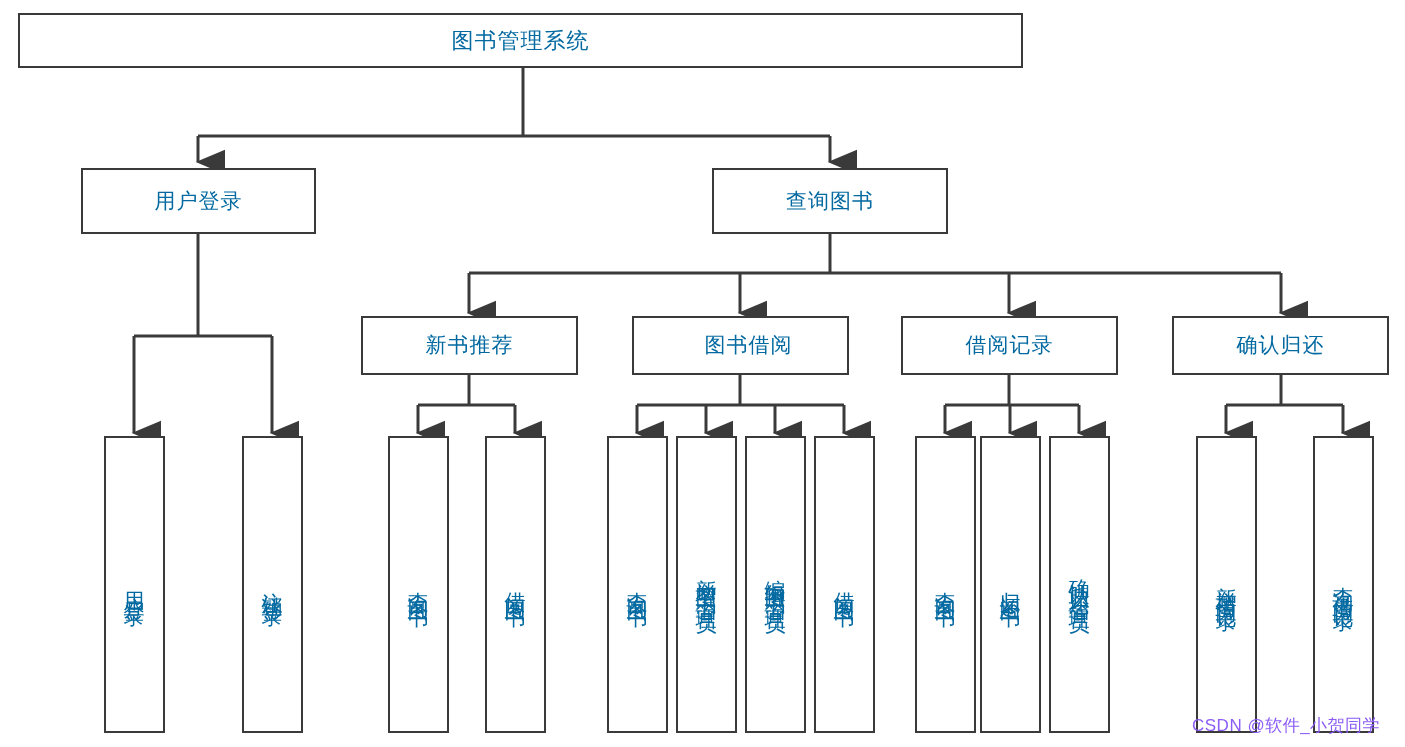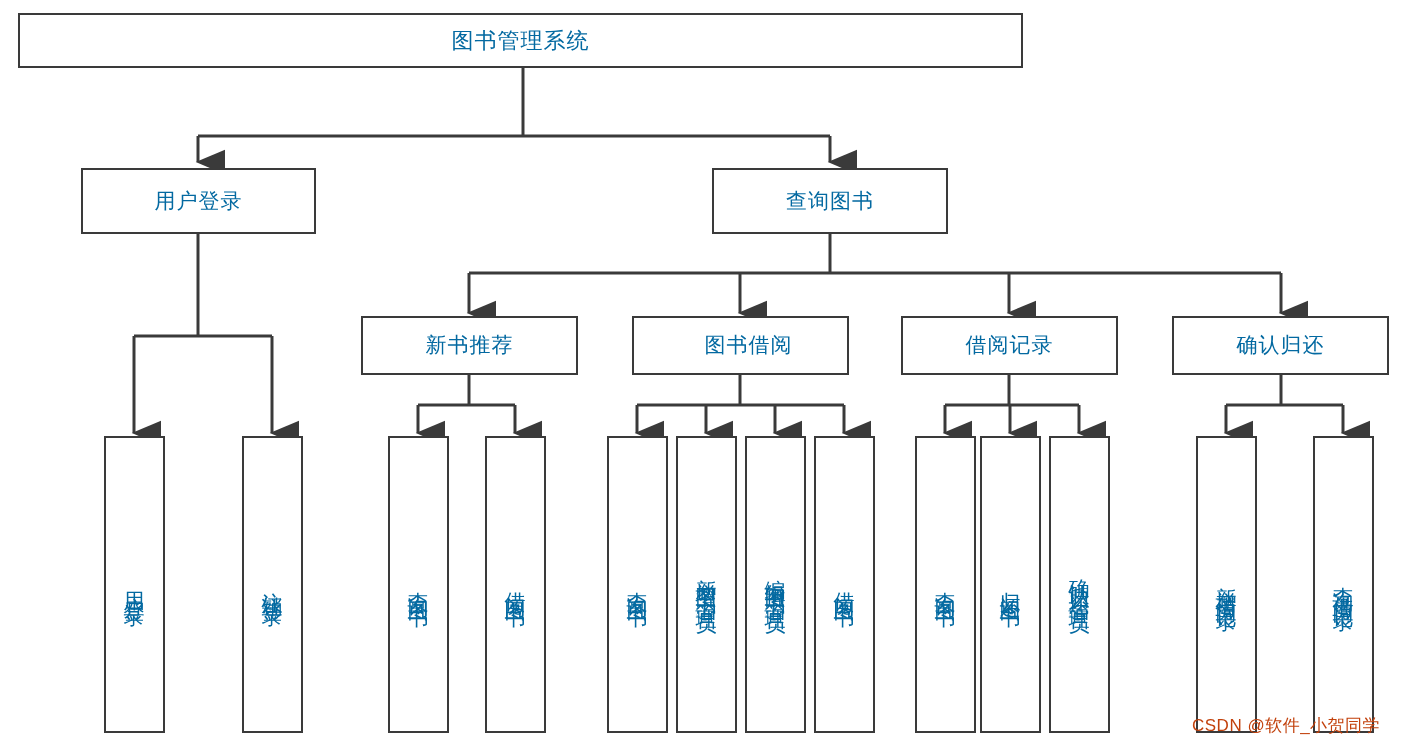--- a/index.html
+++ b/index.html
@@ -58,7 +58,7 @@
     left: 1192px;
     top: 714px;
     font-size: 17px;
-    color: #c2410c;
+    color: #8b5cf6;
     letter-spacing: 0.5px;
     z-index: 5;
     white-space: nowrap;

